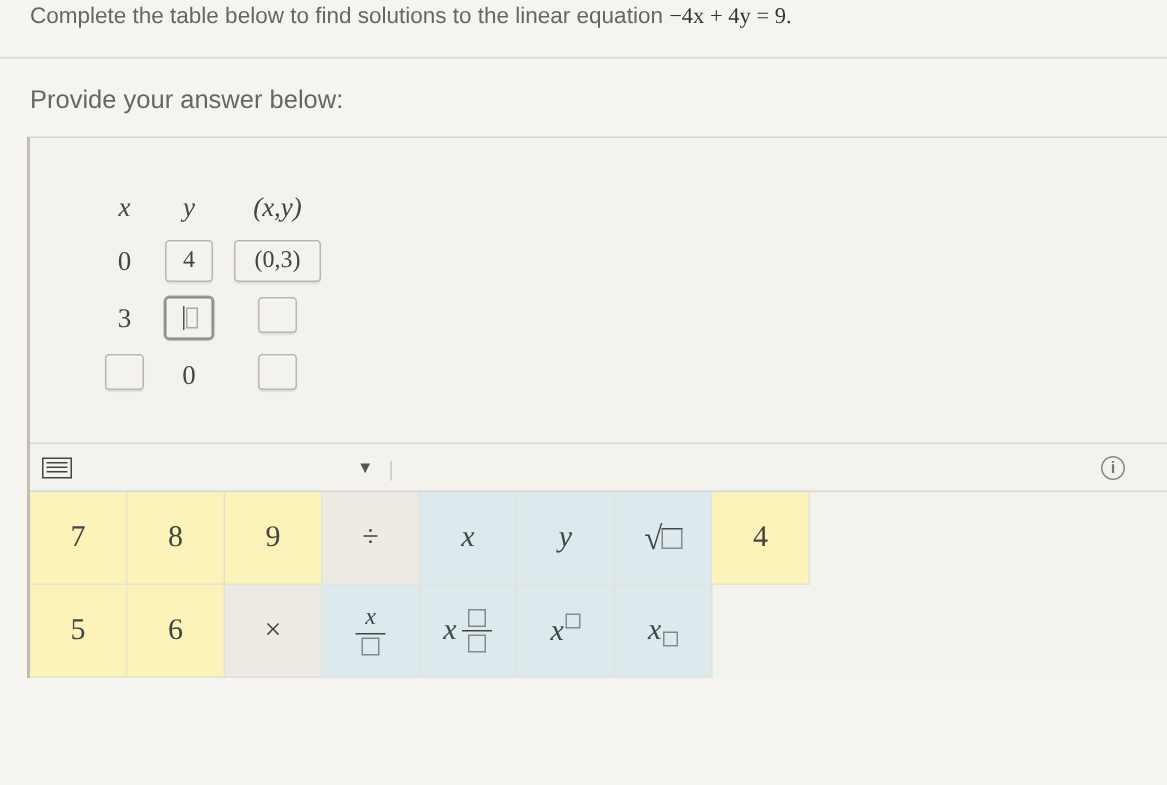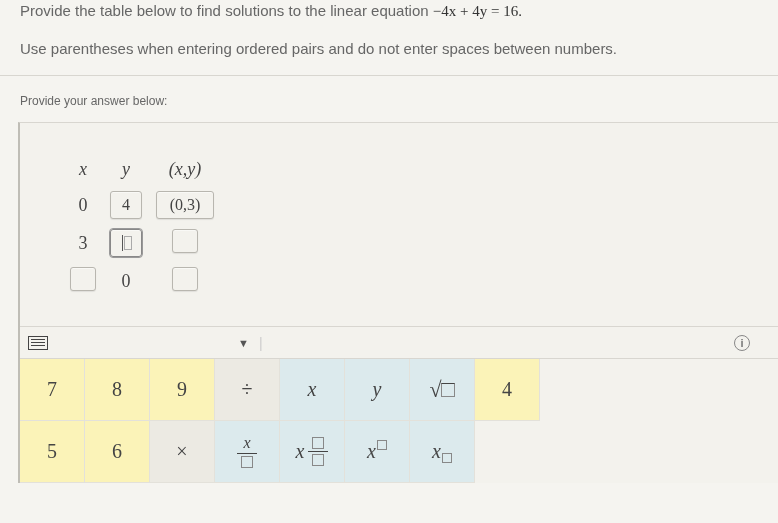--- a/index.html
+++ b/index.html
@@ -153,7 +153,7 @@
 
 <div class="instruction-area">
   <p class="instruction-line">
-    <span>Provide the table below to find solutions to the linear equation </span>
+    <span>Complete the table below to find solutions to the linear equation </span>
     <span class="equation">−4x + 4y = 16.</span>
   </p>
   <p class="instruction-line">Use parentheses when entering ordered pairs and do not enter spaces between numbers.</p>

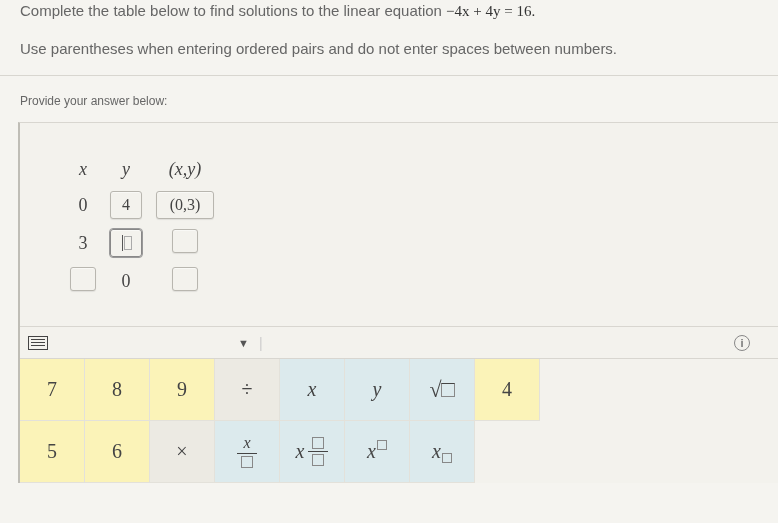--- a/index.html
+++ b/index.html
@@ -154,7 +154,7 @@
 <div class="instruction-area">
   <p class="instruction-line">
     <span>Complete the table below to find solutions to the linear equation </span>
-    <span class="equation">−4x + 4y = 16.</span>
+    <span class="equation">−4x + 4y = 9.</span>
   </p>
   <p class="instruction-line">Use parentheses when entering ordered pairs and do not enter spaces between numbers.</p>
 </div>

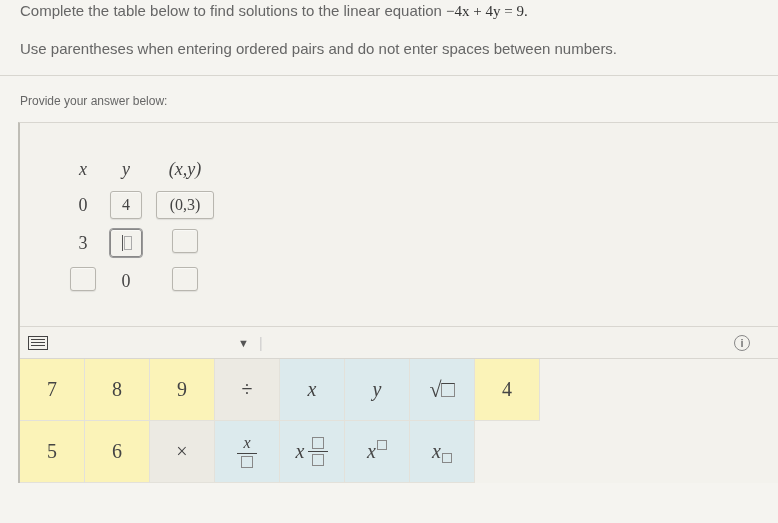--- a/index.html
+++ b/index.html
@@ -156,7 +156,6 @@
     <span>Complete the table below to find solutions to the linear equation </span>
     <span class="equation">−4x + 4y = 9.</span>
   </p>
-  <p class="instruction-line">Use parentheses when entering ordered pairs and do not enter spaces between numbers.</p>
 </div>
 
 <hr class="divider">

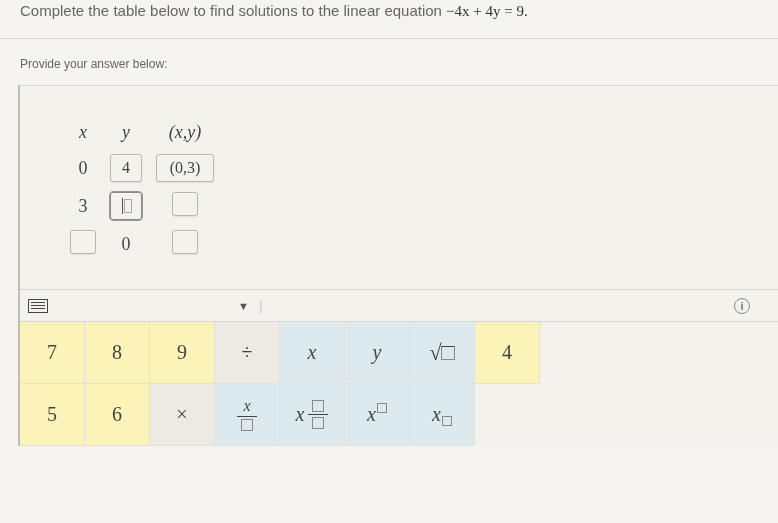--- a/index.html
+++ b/index.html
@@ -29,7 +29,7 @@
       border-top: 1px solid #d8d6d0;
     }
     .prompt {
-      font-size: 12px;
+      font-size: 17px;
       color: #666;
       padding: 18px 20px 14px;
     }

